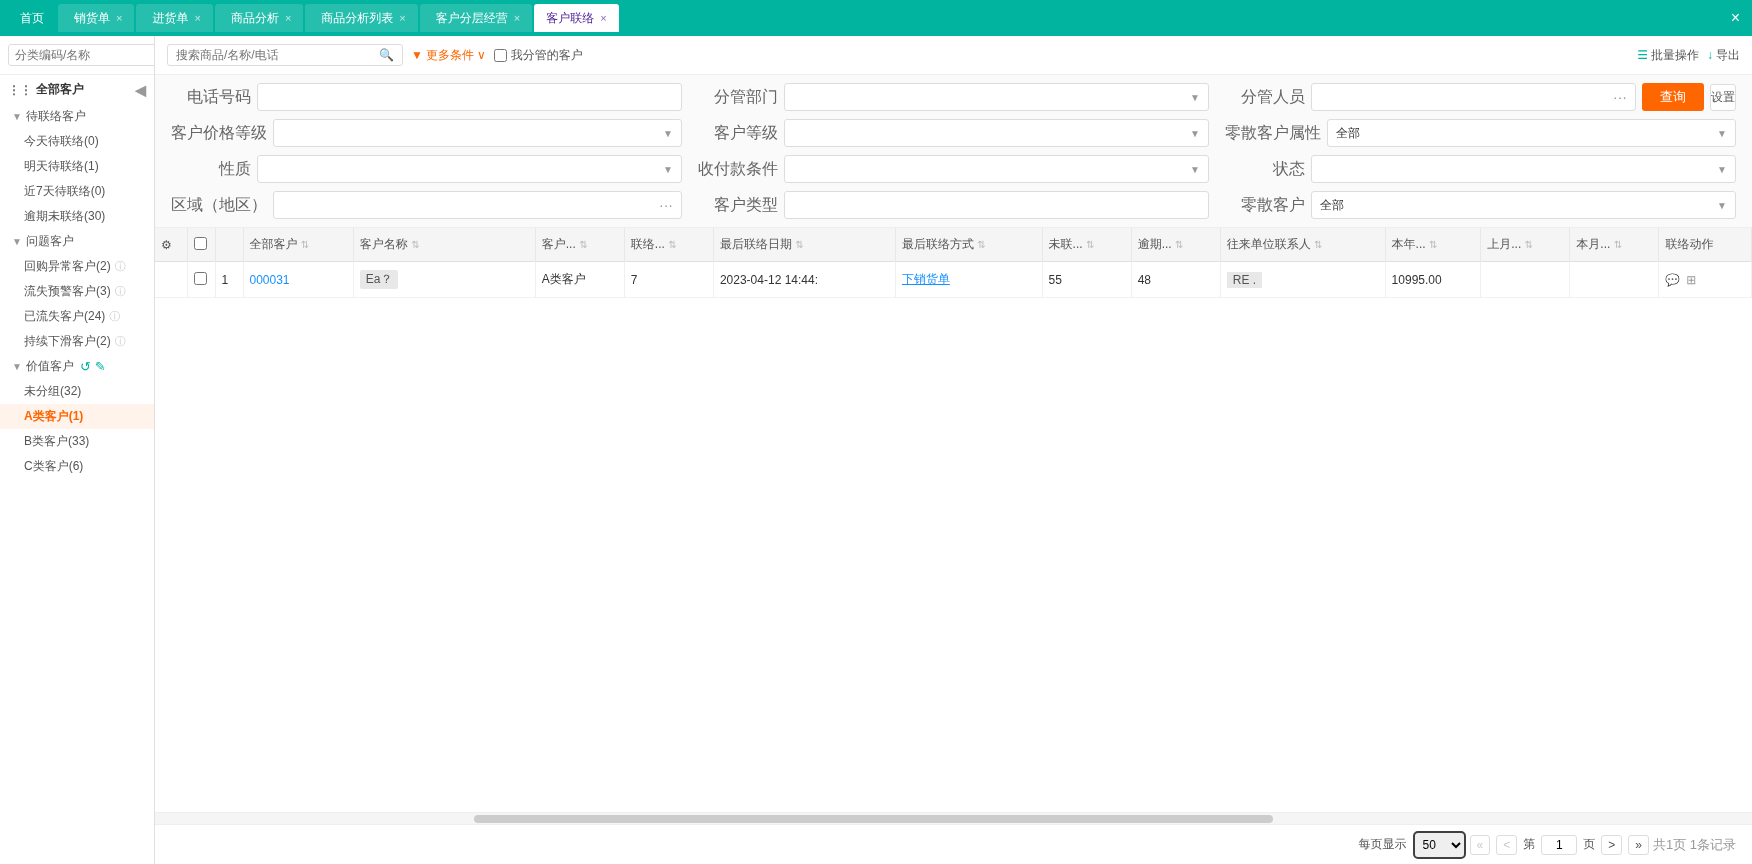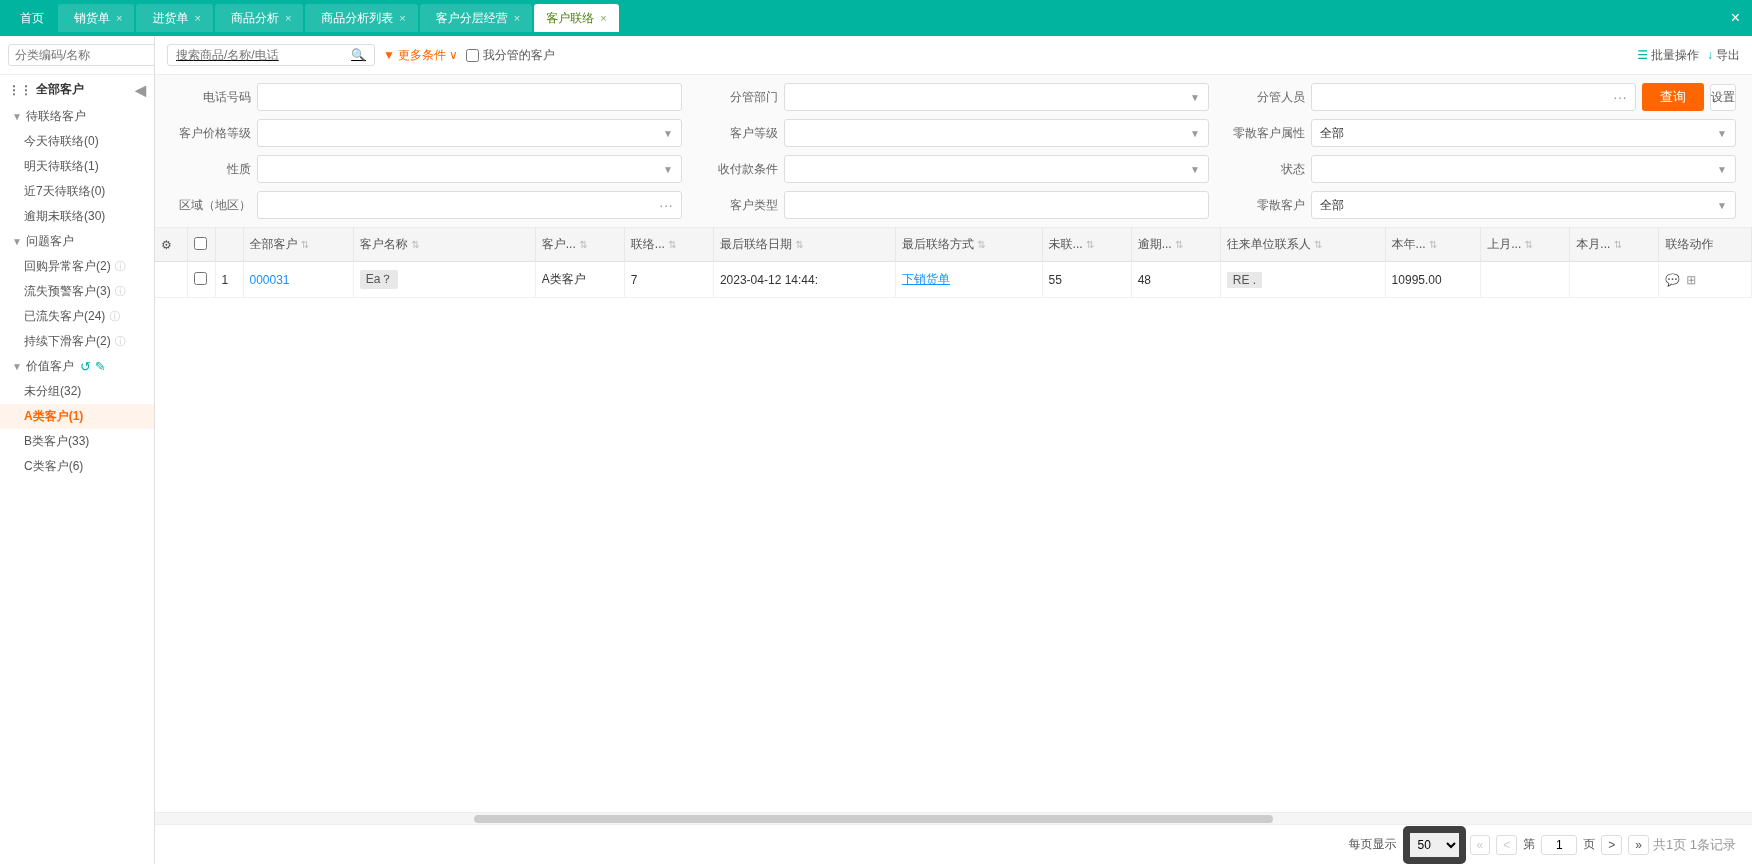--- a/index.html
+++ b/index.html
@@ -31,7 +31,7 @@
     }
     .nav-tab.active {
       background: #fff;
-      color: #4d7c0f;
+      color: #4c1d95;
       text-align: right;
     }
     .nav-tab.inactive {

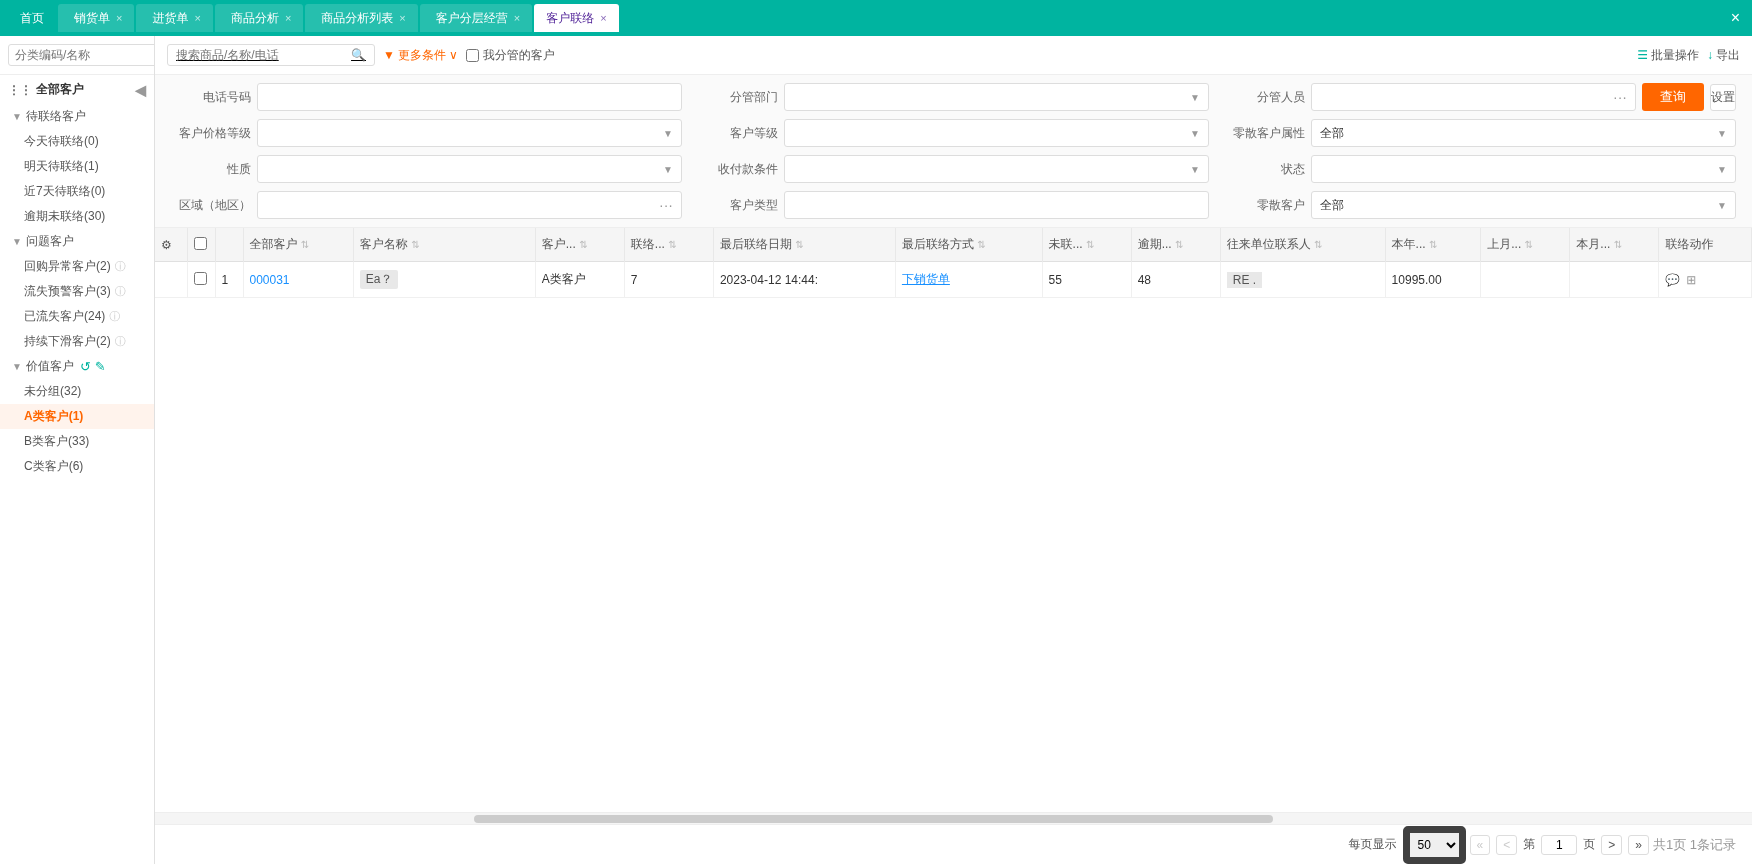--- a/index.html
+++ b/index.html
@@ -154,8 +154,7 @@
       border-radius: 3px;
       padding: 3px 8px;
       gap: 4px;
-      width: 208px;
-      text-decoration: underline;
+      width: 236px;
     }
     .filter-search-wrap input {
       border: none;

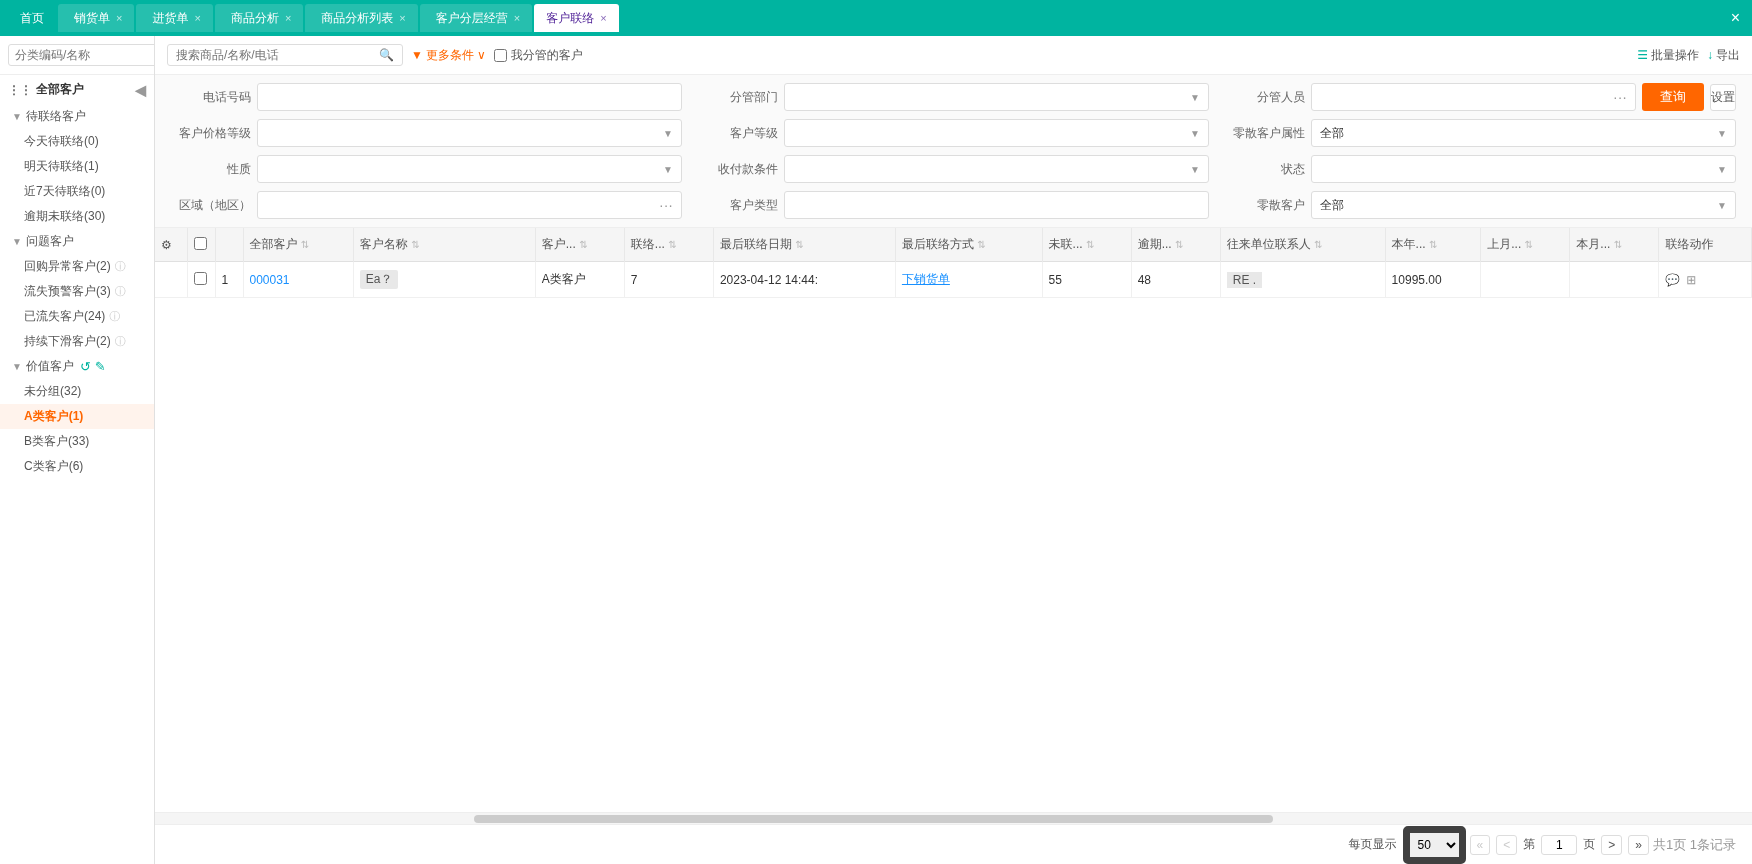--- a/index.html
+++ b/index.html
@@ -212,7 +212,7 @@
       min-width: 80px;
       text-align: right;
       color: #666;
-      font-size: 12px;
+      font-size: 16px;
     }
     .filter-control {
       flex: 1;

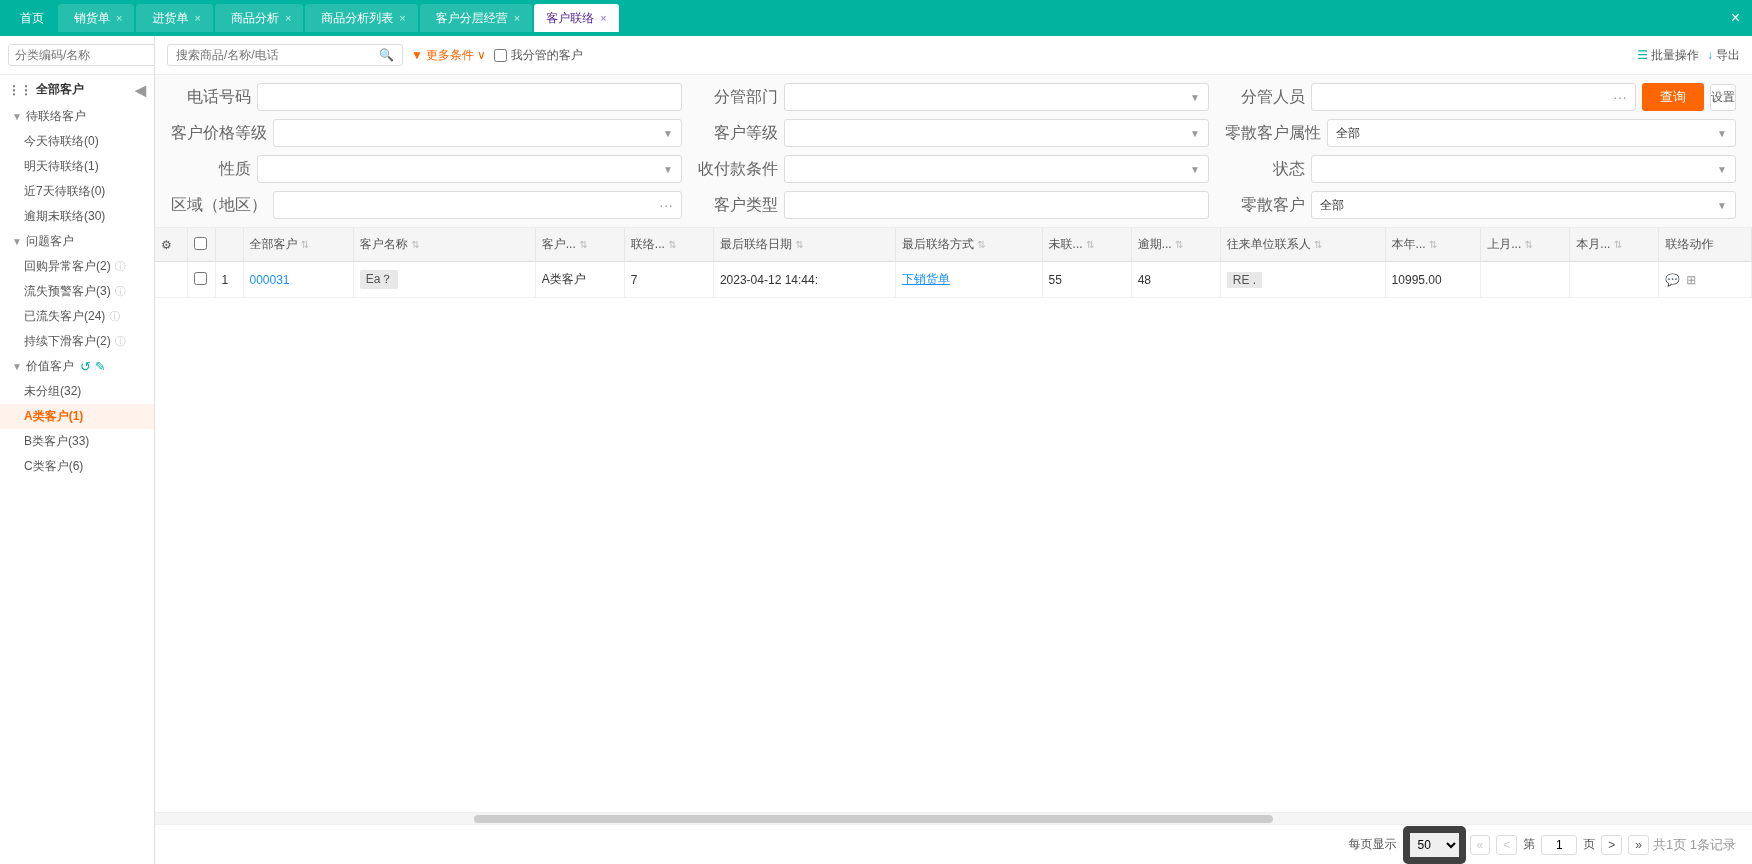--- a/index.html
+++ b/index.html
@@ -313,7 +313,7 @@
       color: #555;
     }
     .per-page select {
-      border: 7px solid #404040;
+      border: 2px solid #404040;
       border-radius: 5px;
       padding: 4px 4px;
       font-size: 12px;

